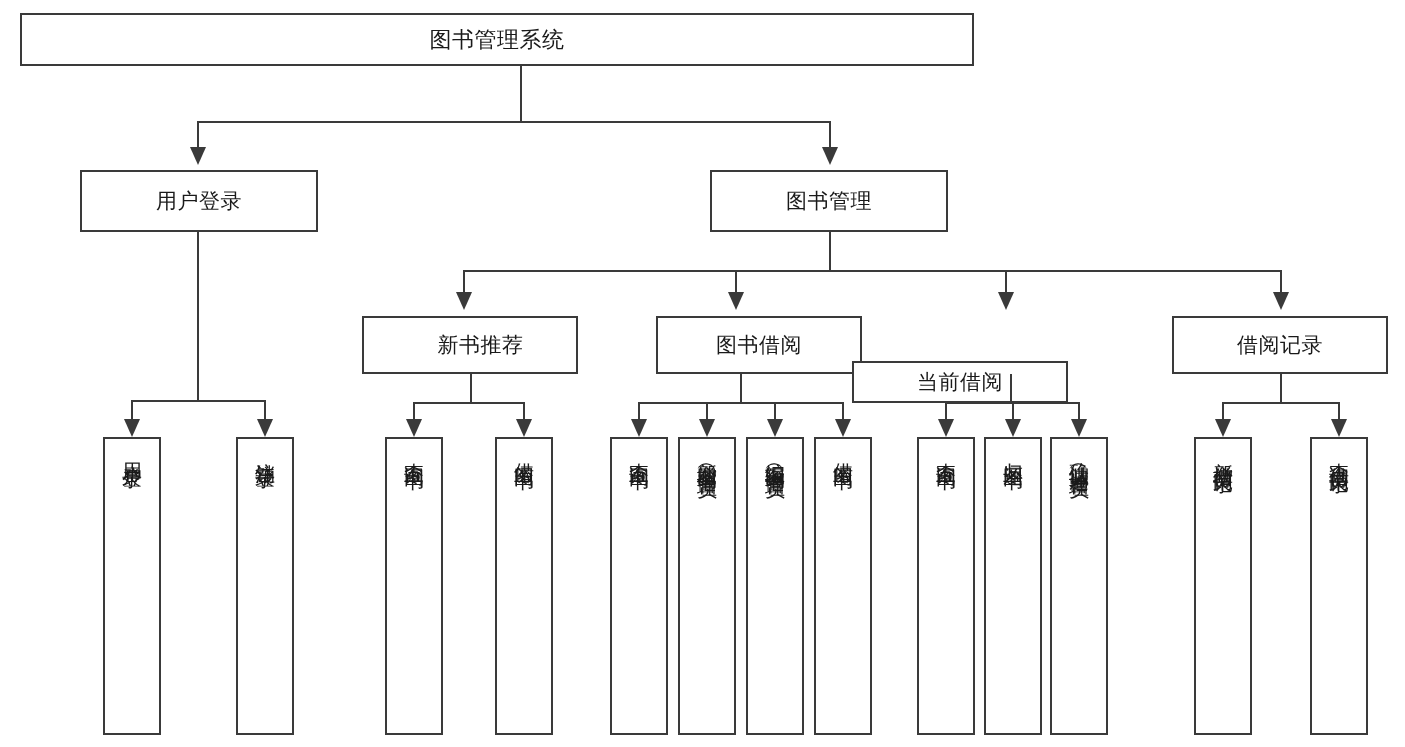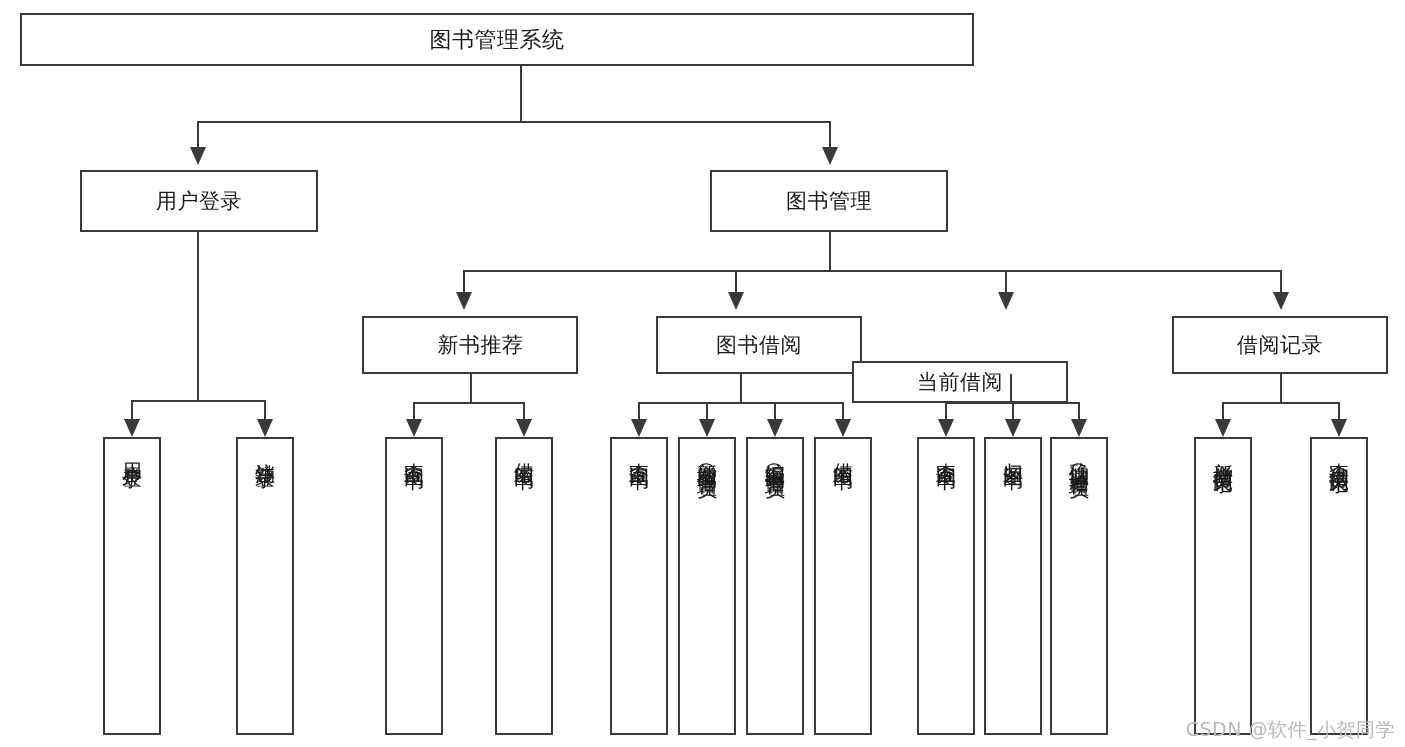--- a/index.html
+++ b/index.html
@@ -217,7 +217,6 @@
     <span class="label">查询借阅记录</span>
   </div>
 
-  <div id="watermark">CSDN @软件_小贺同学</div>
 
 </div>
 

